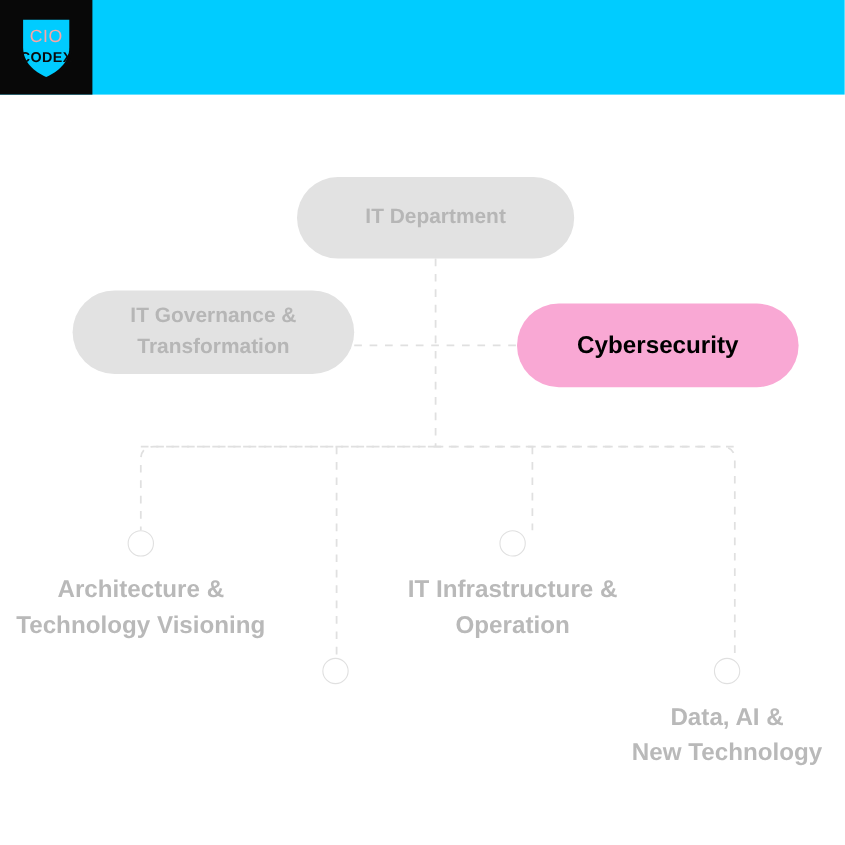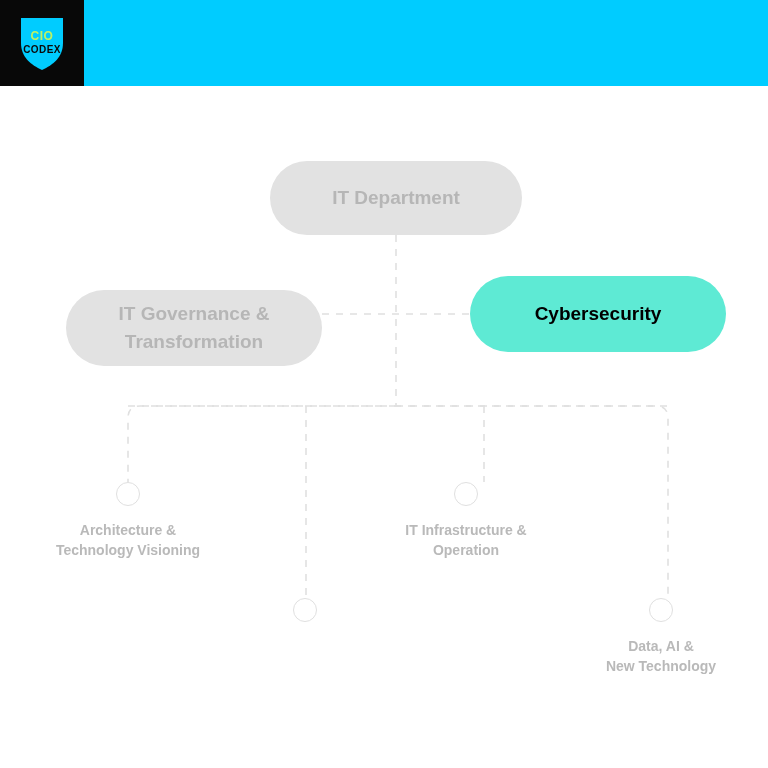--- a/index.html
+++ b/index.html
@@ -60,9 +60,9 @@
     pointer-events: none;
   }
   .shield-cio {
-    font-size: 12px;
-    font-weight: 700;
-    color: #bef264;
+    font-size: 16px;
+    font-weight: 400;
+    color: #fca5a5;
     letter-spacing: 0.5px;
     line-height: 1.05;
     font-family: "Liberation Sans", sans-serif;

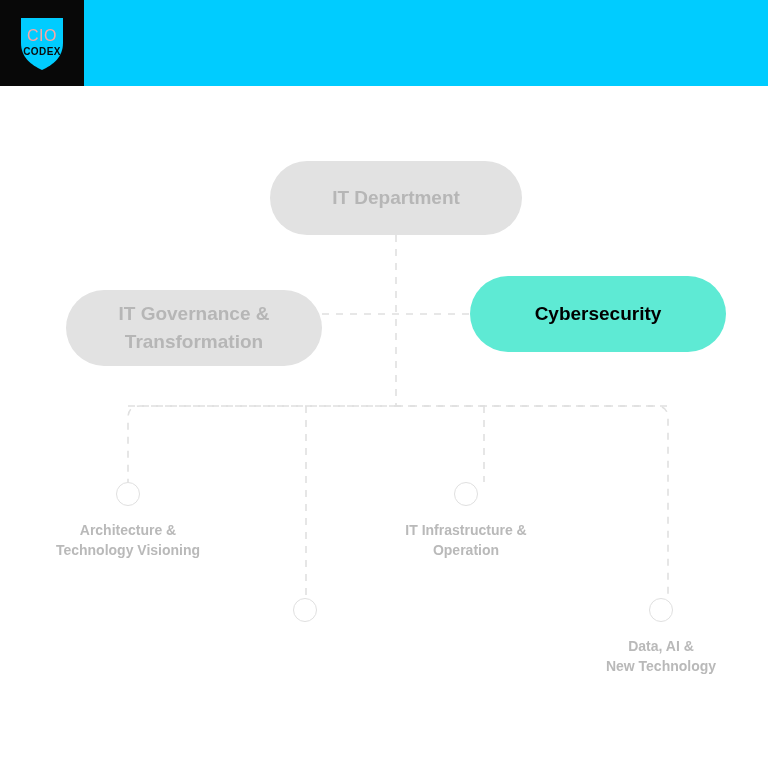--- a/index.html
+++ b/index.html
@@ -68,7 +68,7 @@
     font-family: "Liberation Sans", sans-serif;
   }
   .shield-codex {
-    font-size: 10px;
+    font-size: 13px;
     font-weight: bold;
     color: #0a0a0a;
     letter-spacing: 0.4px;

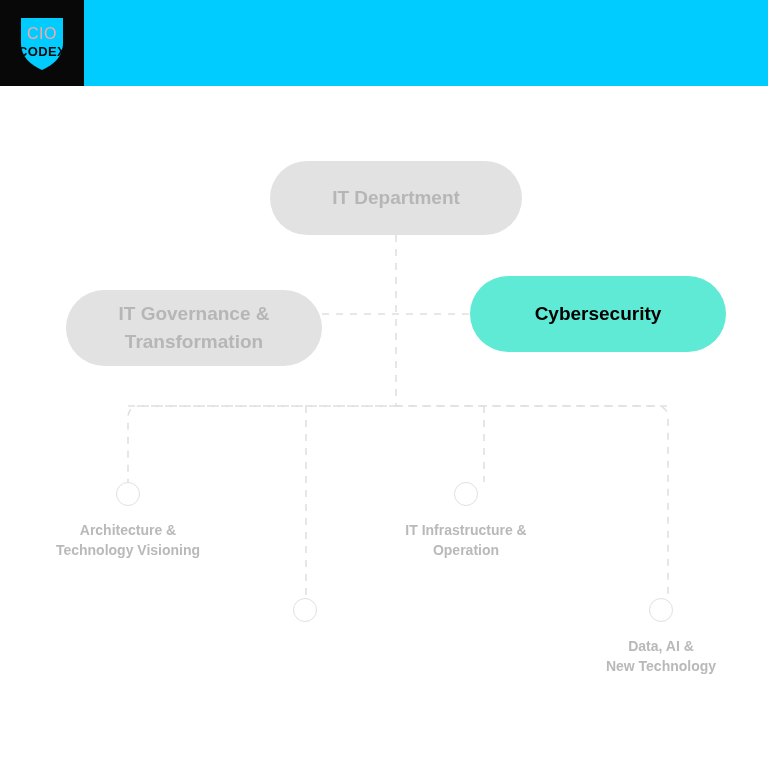--- a/index.html
+++ b/index.html
@@ -132,7 +132,7 @@
   }
 
   #node-root      { left: 270px; top: 75px;  width: 252px; height: 74px; }
-  #node-gov       { left: 66px;  top: 204px; width: 256px; height: 76px; }
+  #node-gov       { left: 66px;  top: 178px; width: 256px; height: 76px; }
   #node-cyber     { left: 470px; top: 190px; width: 256px; height: 76px; }
 
   

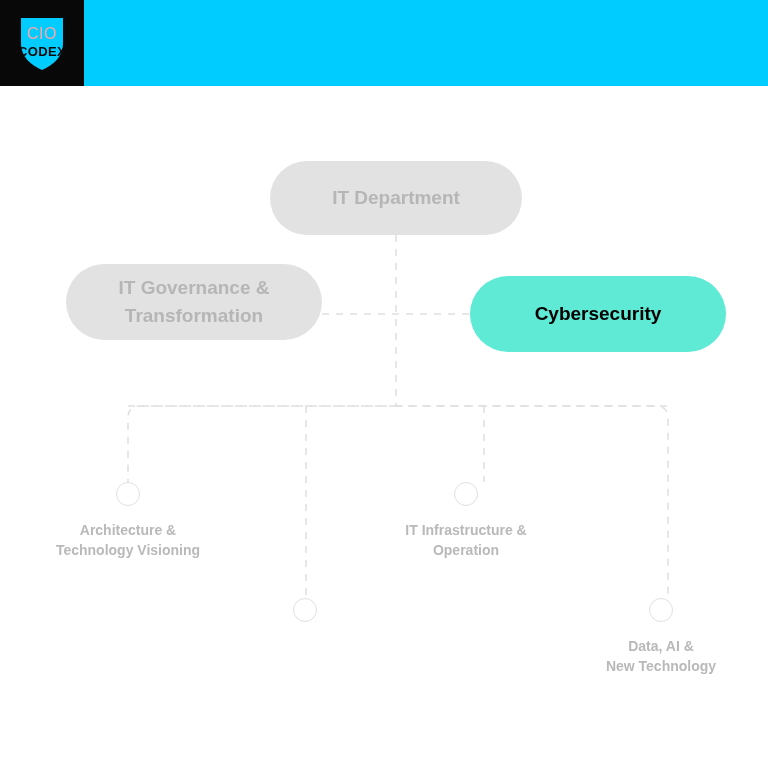--- a/index.html
+++ b/index.html
@@ -124,9 +124,9 @@
     line-height: 1.45;
   }
   .node-active {
-    background: #5eead4;
+    background: #f9a8d4;
     color: #000000;
-    font-size: 19px;
+    font-size: 22px;
     font-weight: bold;
     line-height: 1.45;
   }

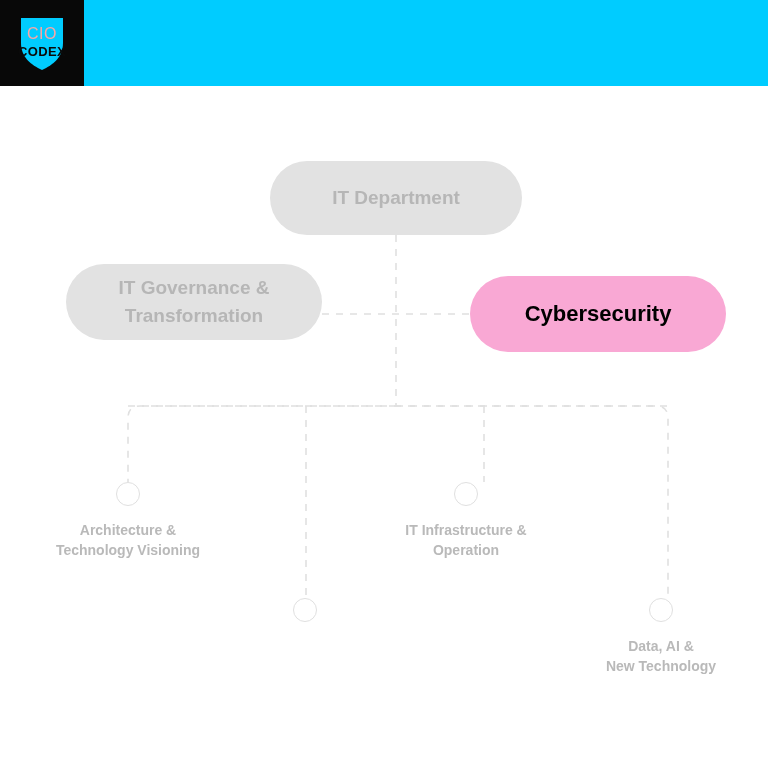--- a/index.html
+++ b/index.html
@@ -153,7 +153,7 @@
   }
   .leaf-label {
     margin-top: 14px;
-    font-size: 14px;
+    font-size: 22px;
     font-weight: bold;
     color: #b9b9b9;
     line-height: 1.45;

